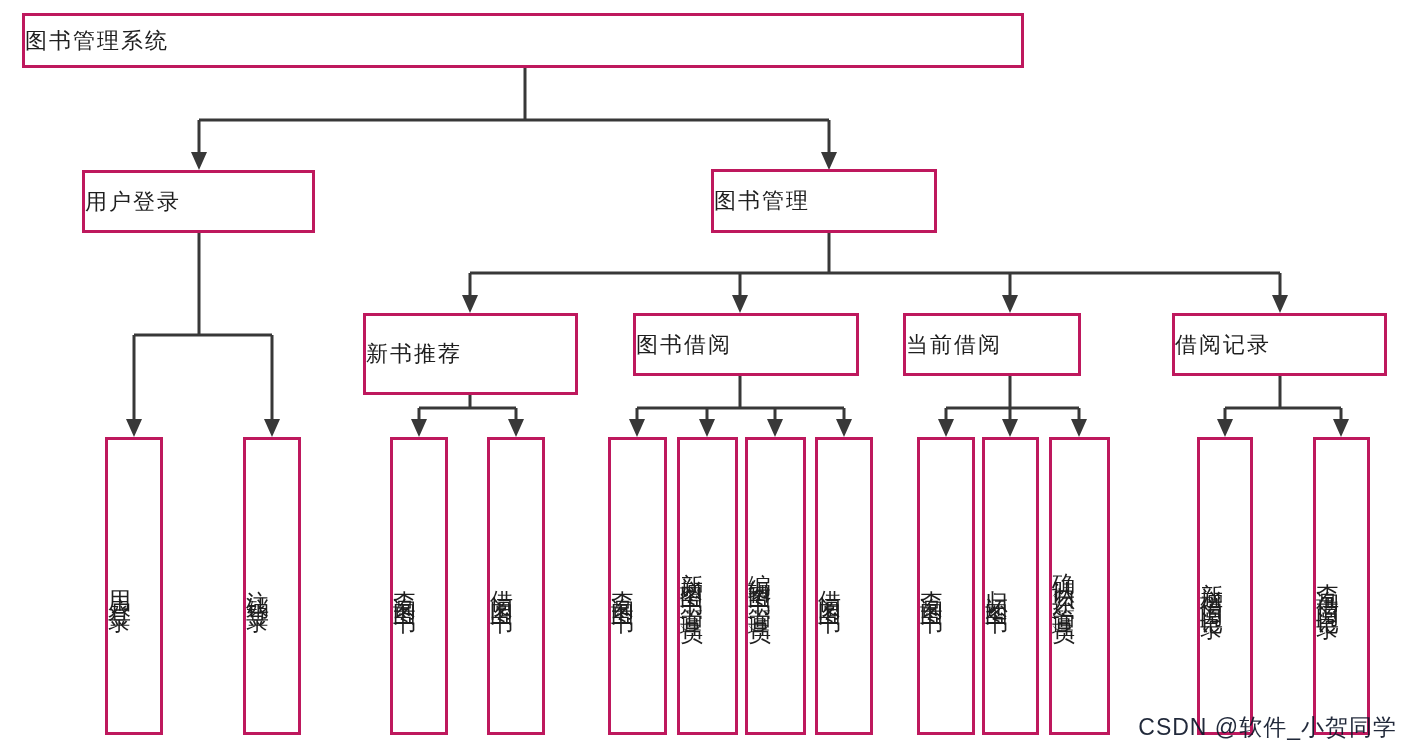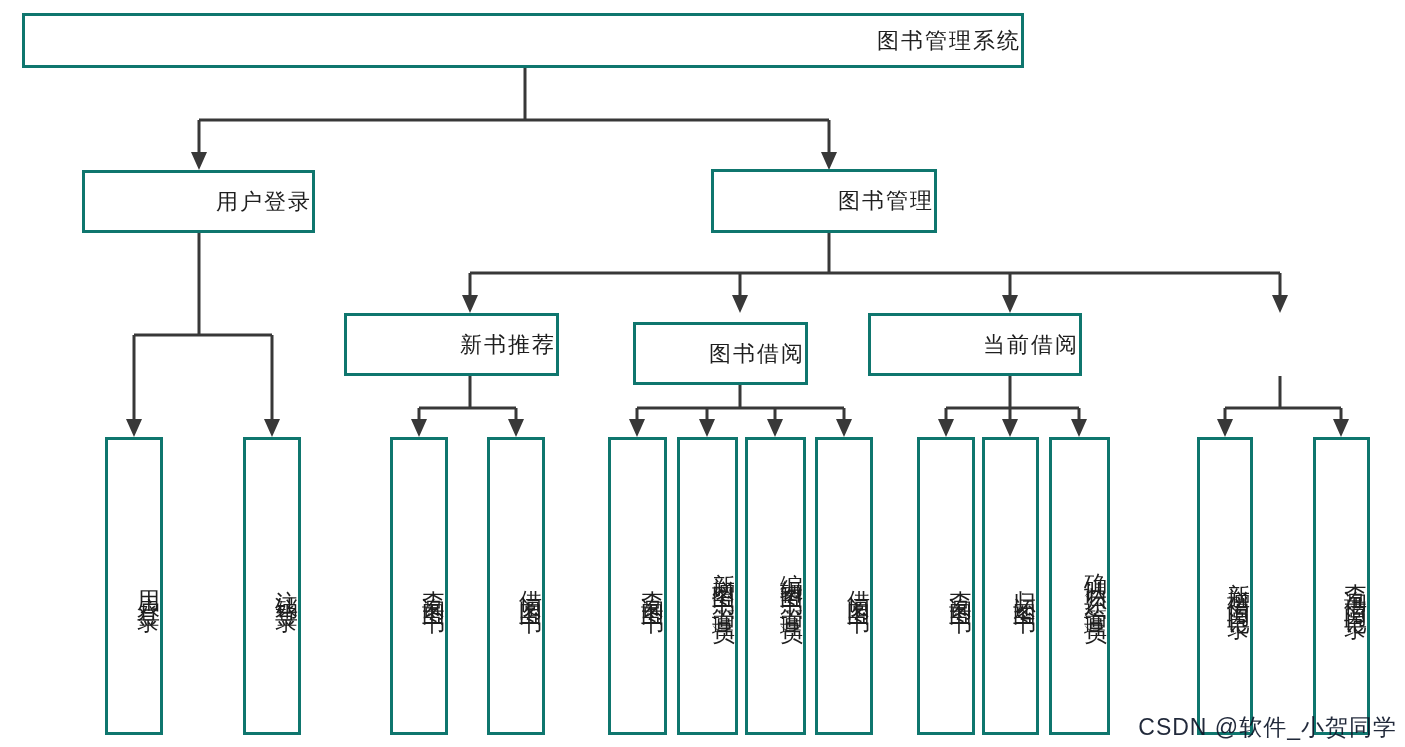--- a/index.html
+++ b/index.html
@@ -9,8 +9,8 @@
   }
   .connectors{position:absolute;left:0;top:0;z-index:0;}
   .node{
-    position:absolute;background:#ffffff;border:3px solid #0f766e;
-    box-sizing:border-box;display:flex;align-items:center;justify-content:flex-end;
+    position:absolute;background:#ffffff;border:3px solid #be185d;
+    box-sizing:border-box;display:flex;align-items:center;justify-content:flex-start;
     color:#1e1e1e;z-index:1;
   }
   .hbox span{font-size:22px;letter-spacing:2px;white-space:nowrap;}

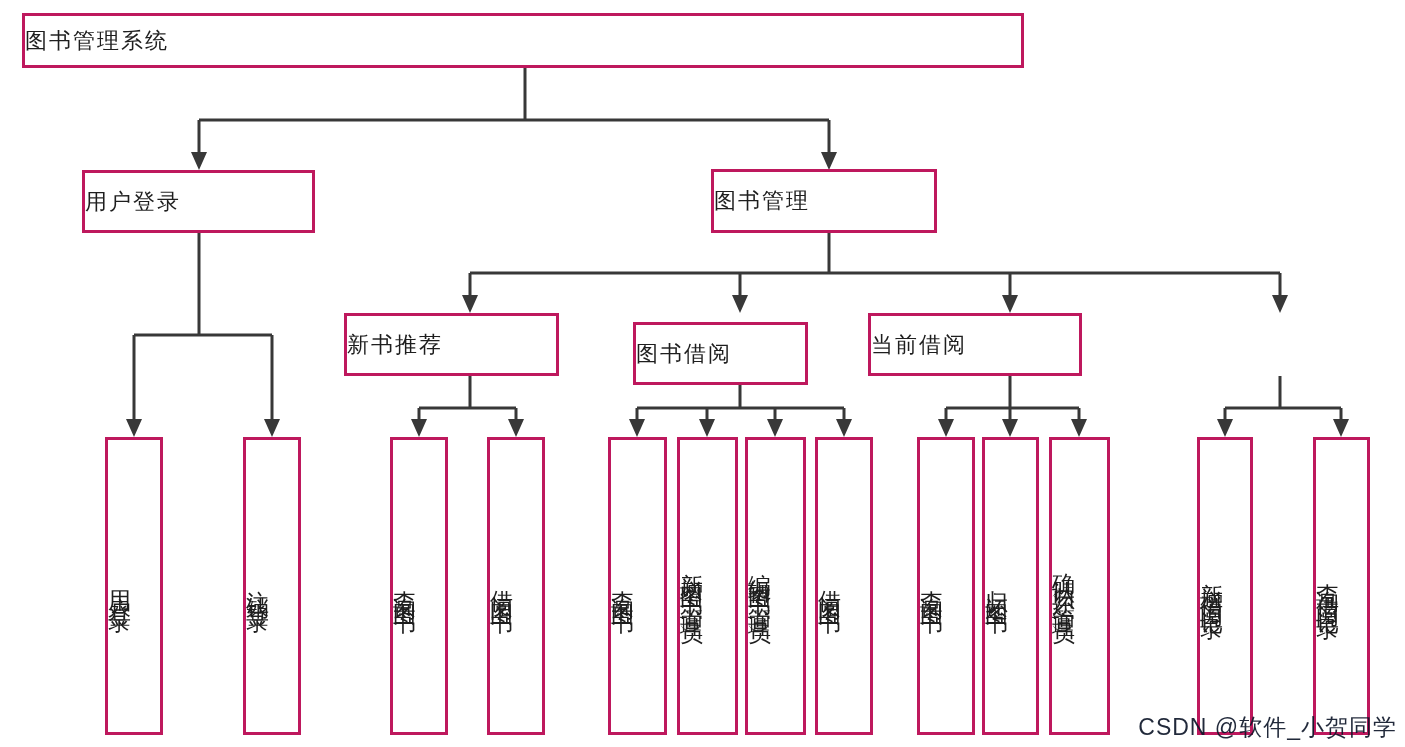--- a/index.html
+++ b/index.html
@@ -63,7 +63,7 @@
     <span>图书管理</span>
   </div>
 
-  <div class="node hbox" style="left:344px;top:313px;width:215px;height:63px">
+  <div class="node hbox" style="left:363px;top:313px;width:215px;height:82px">
     <span>新书推荐</span>
   </div>
   <div class="node hbox" style="left:633px;top:322px;width:175px;height:63px">

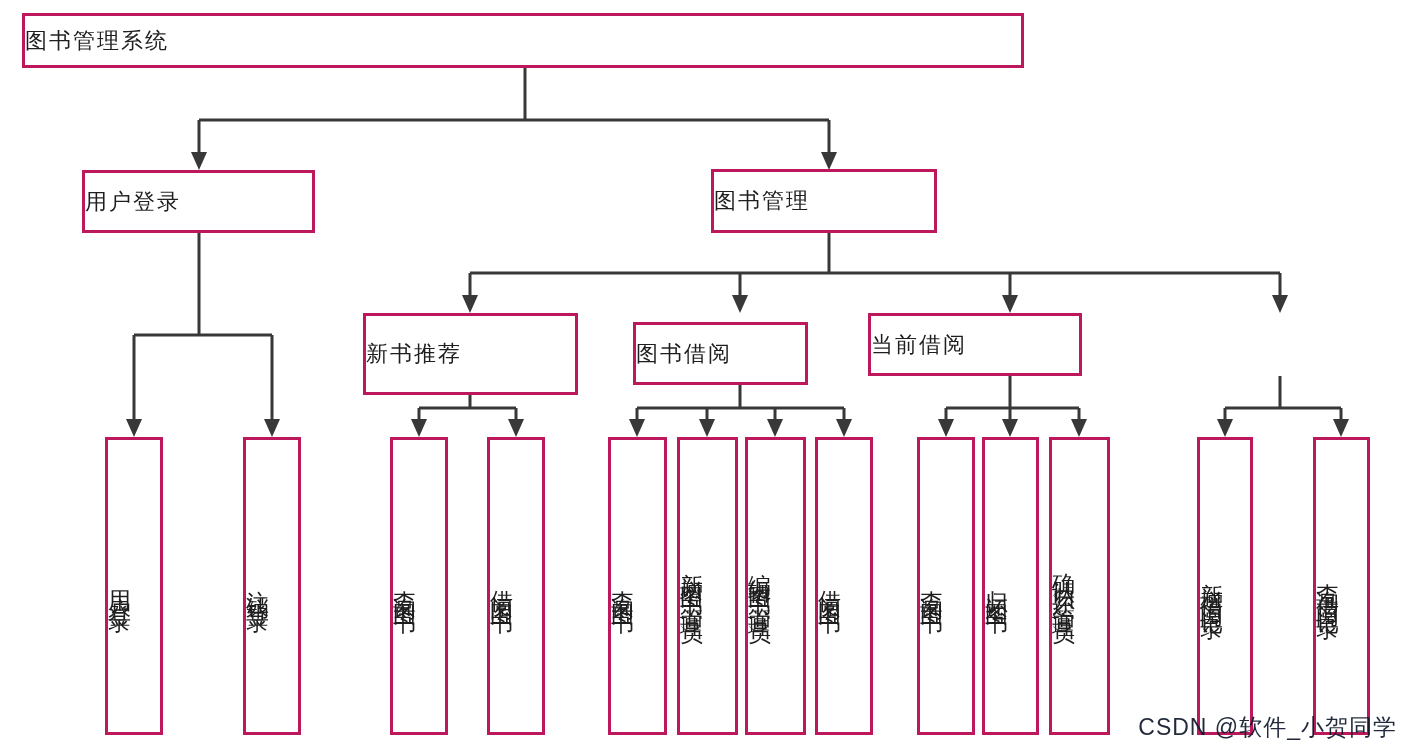--- a/index.html
+++ b/index.html
@@ -66,7 +66,7 @@
   <div class="node hbox" style="left:363px;top:313px;width:215px;height:82px">
     <span>新书推荐</span>
   </div>
-  <div class="node hbox" style="left:633px;top:322px;width:175px;height:63px">
+  <div class="node hbox" style="left:633px;top:313px;width:226px;height:63px">
     <span>图书借阅</span>
   </div>
   <div class="node hbox" style="left:868px;top:313px;width:214px;height:63px">

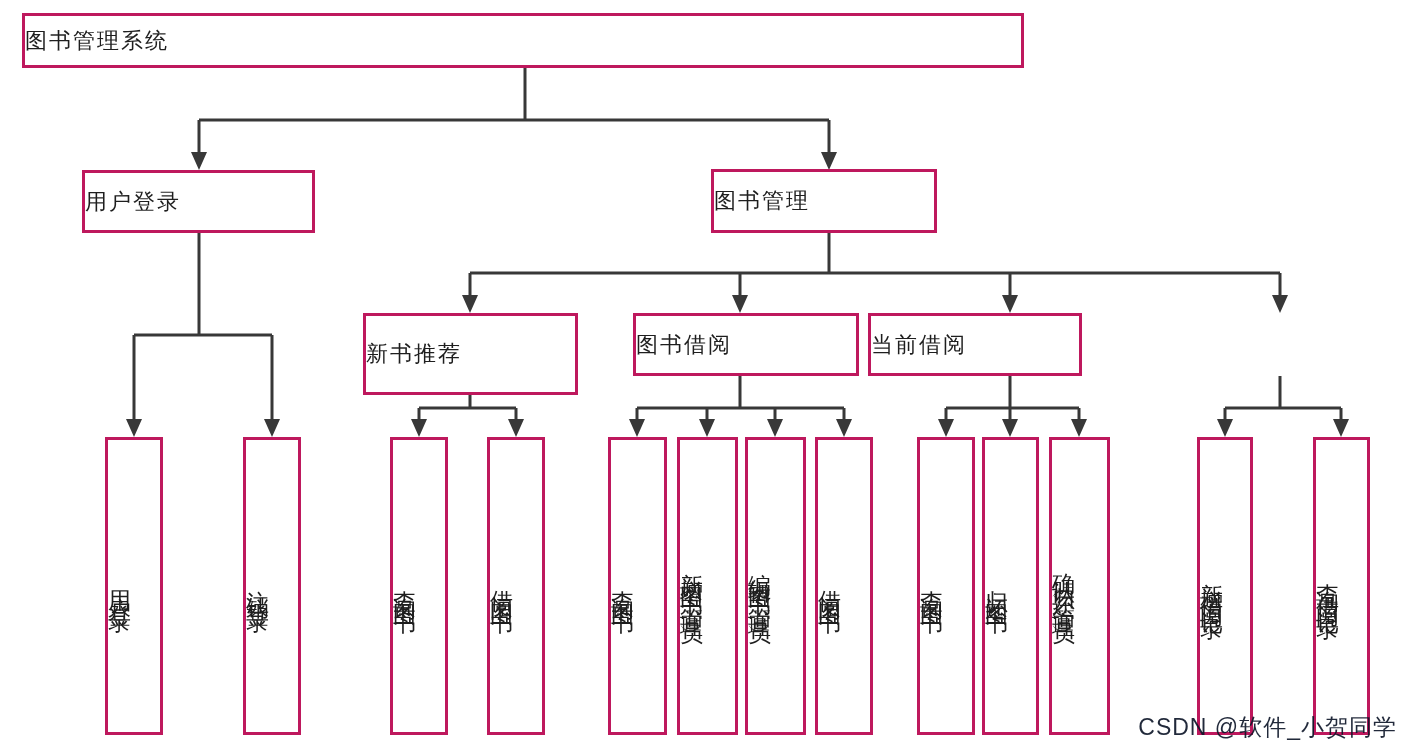--- a/index.html
+++ b/index.html
@@ -69,7 +69,7 @@
   <div class="node hbox" style="left:633px;top:313px;width:226px;height:63px">
     <span>图书借阅</span>
   </div>
-  <div class="node hbox" style="left:868px;top:313px;width:214px;height:63px">
+  <div class="node hbox" style="left:903px;top:313px;width:178px;height:63px">
     <span>当前借阅</span>
   </div>
 

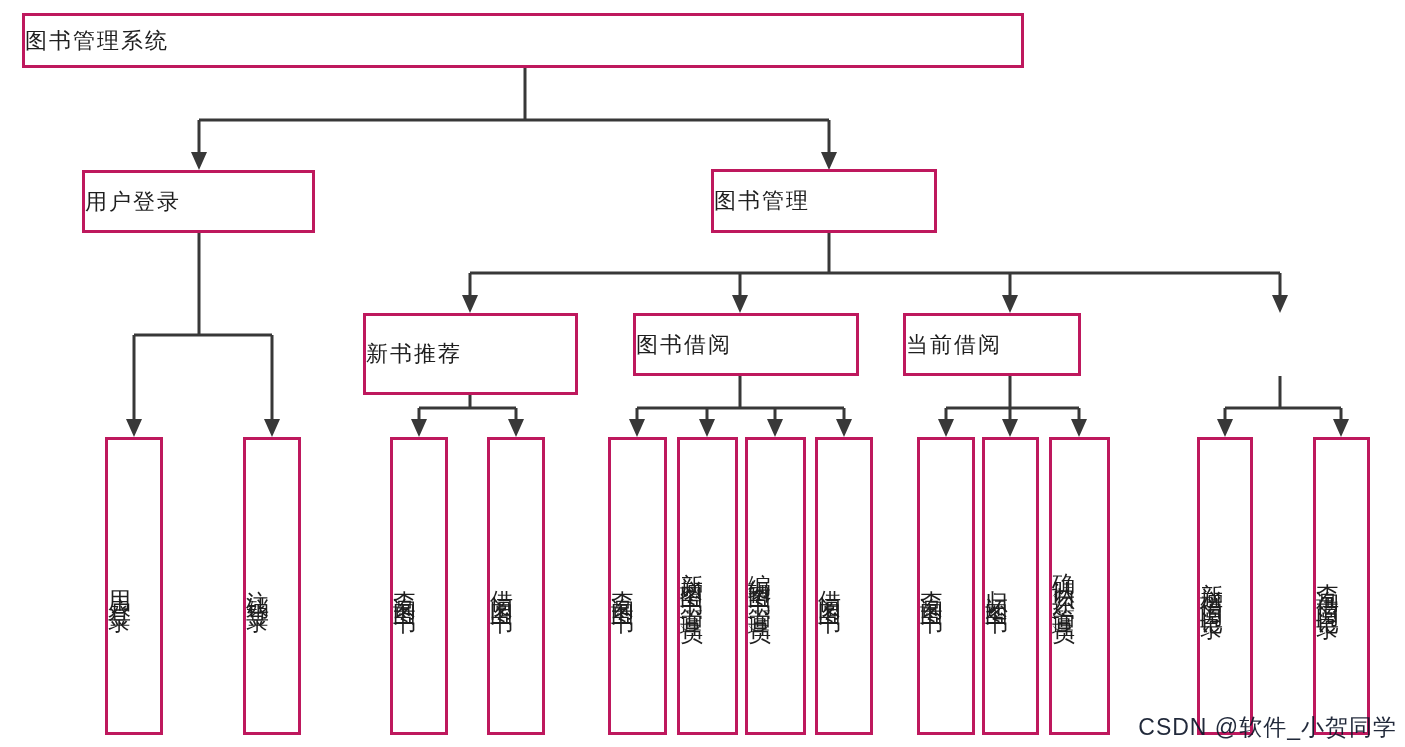--- a/index.html
+++ b/index.html
@@ -72,6 +72,9 @@
   <div class="node hbox" style="left:903px;top:313px;width:178px;height:63px">
     <span>当前借阅</span>
   </div>
+  <div class="node hbox" style="left:1172px;top:313px;width:215px;height:63px">
+    <span>借阅记录</span>
+  </div>
 
   <div class="node vbox" style="left:105px;top:437px;width:58px;height:298px">
     <span>用户登录</span>

